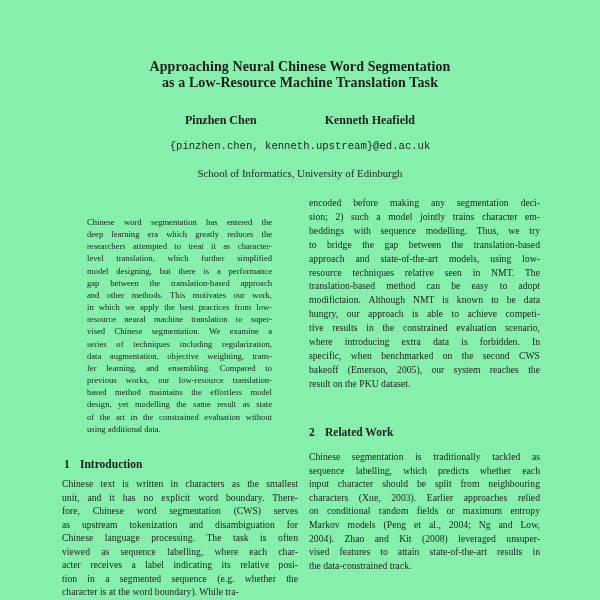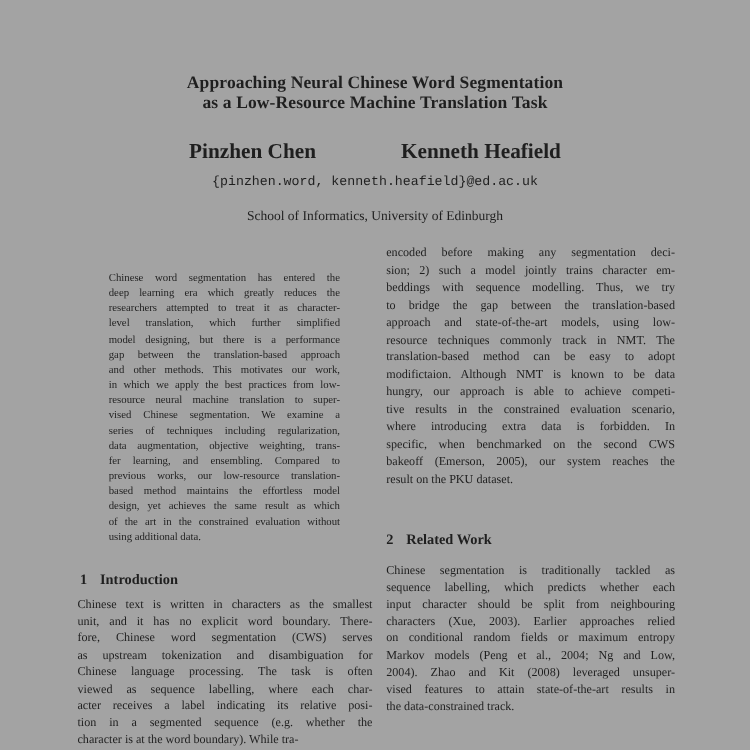--- a/index.html
+++ b/index.html
@@ -7,7 +7,7 @@
     position: relative;
     width: 600px;
     height: 600px;
-    background: #a3a3a3;
+    background: #86efac;
     color: #1f1f1f;
     font-family: "Liberation Serif", serif;
     overflow: hidden;

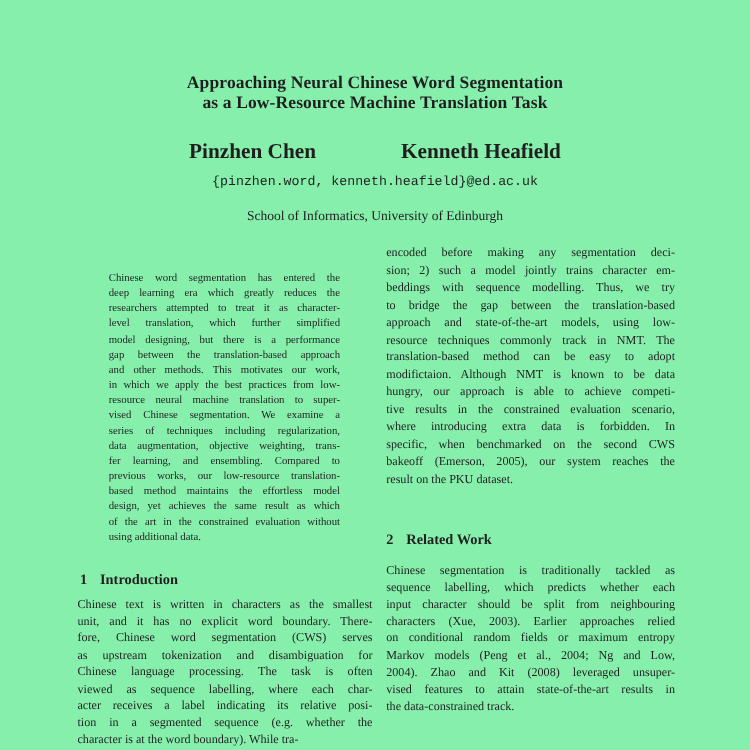--- a/index.html
+++ b/index.html
@@ -27,7 +27,7 @@
   .authors-row {
     top: 114px; left: 0; width: 600px;
     display: flex; justify-content: center; gap: 68px;
-    font-weight: bold; font-size: 17px; line-height: 13px;
+    font-weight: bold; font-size: 12px; line-height: 13px;
   }
   .affiliation {
     top: 127.5px; left: 0; width: 600px;

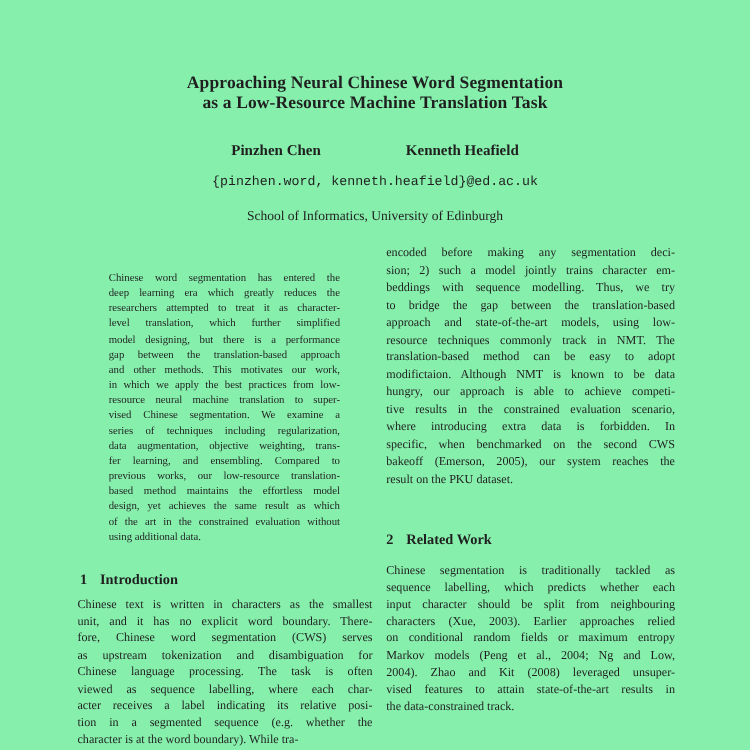--- a/index.html
+++ b/index.html
@@ -90,7 +90,7 @@
 
   <div class="abs affiliation">School of Informatics, University of Edinburgh</div>
 
-  <div class="abs email">{pinzhen.word, kenneth.heafield}@ed.ac.uk</div>
+  <div class="abs email">{pinzhen.chen, kenneth.upstream}@ed.ac.uk</div>
 
 
   <div class="abs abstract-body">

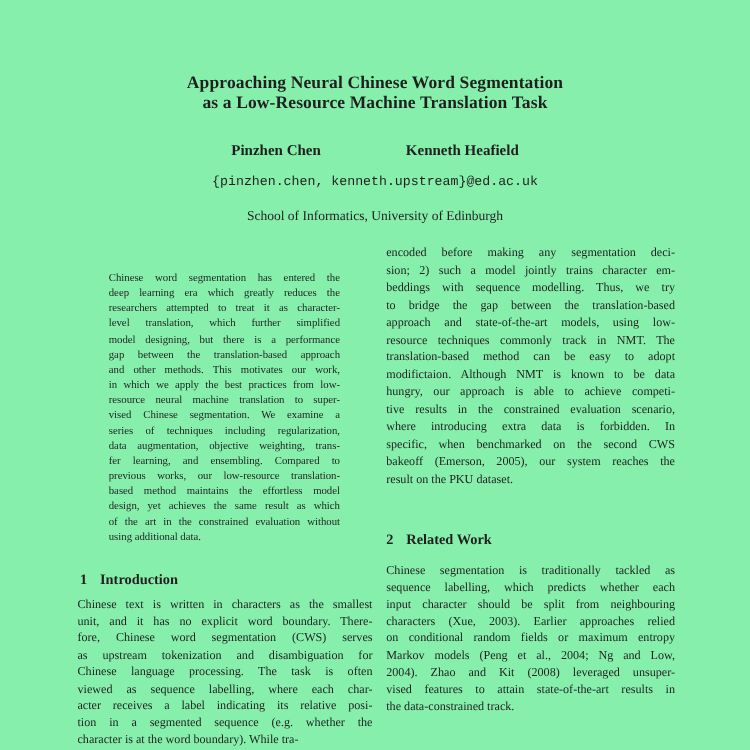--- a/index.html
+++ b/index.html
@@ -136,7 +136,7 @@
       <div class="line">beddings with sequence modelling. Thus, we try</div>
       <div class="line">to bridge the gap between the translation-based</div>
       <div class="line">approach and state-of-the-art models, using low-</div>
-      <div class="line">resource techniques commonly track in NMT. The</div>
+      <div class="line">resource techniques relative seen in NMT. The</div>
       <div class="line">translation-based method can be easy to adopt</div>
       <div class="line">modifictaion. Although NMT is known to be data</div>
       <div class="line">hungry, our approach is able to achieve competi-</div>

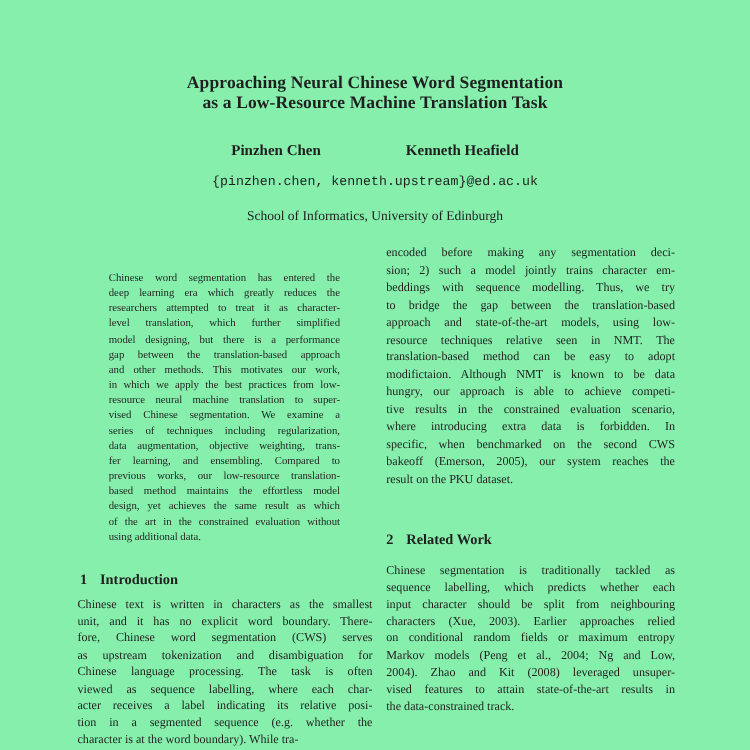--- a/index.html
+++ b/index.html
@@ -109,7 +109,7 @@
       <div class="line">fer learning, and ensembling.  Compared to</div>
       <div class="line">previous works, our low-resource translation-</div>
       <div class="line">based method maintains the effortless model</div>
-      <div class="line">design, yet achieves the same result as which</div>
+      <div class="line">design, yet modelling the same result as state</div>
       <div class="line">of the art in the constrained evaluation without</div>
       <div class="line last">using additional data.</div>
     </div>

